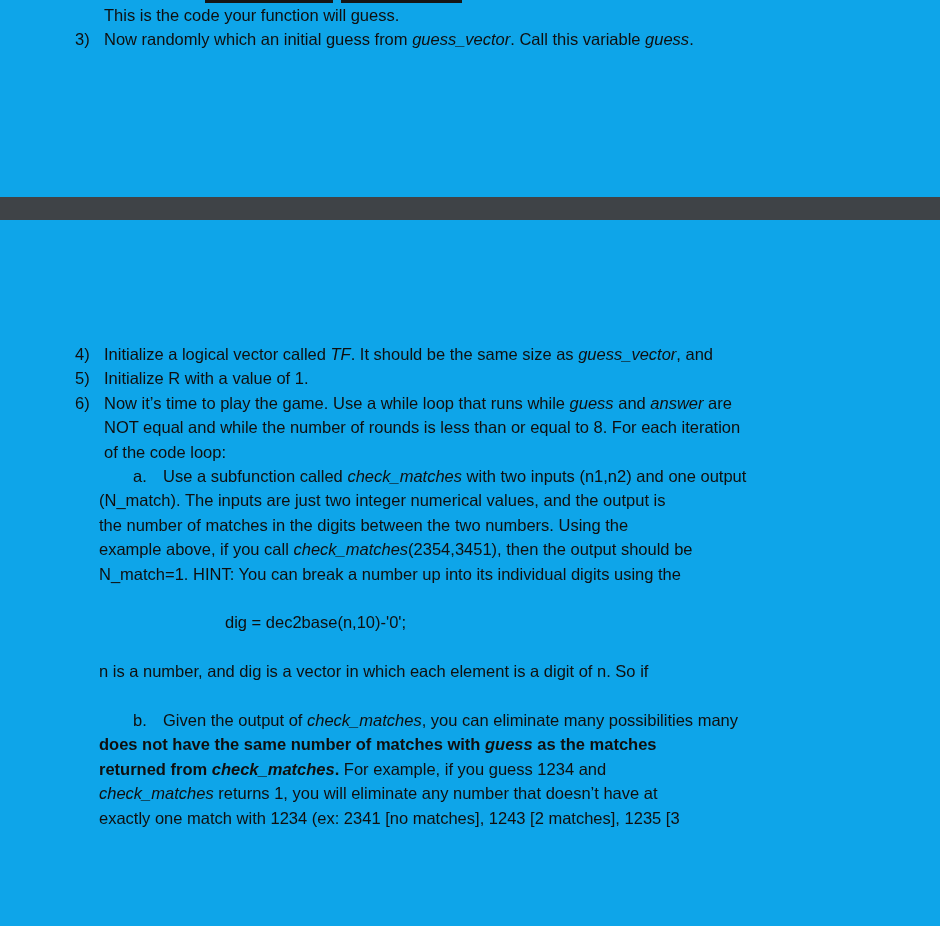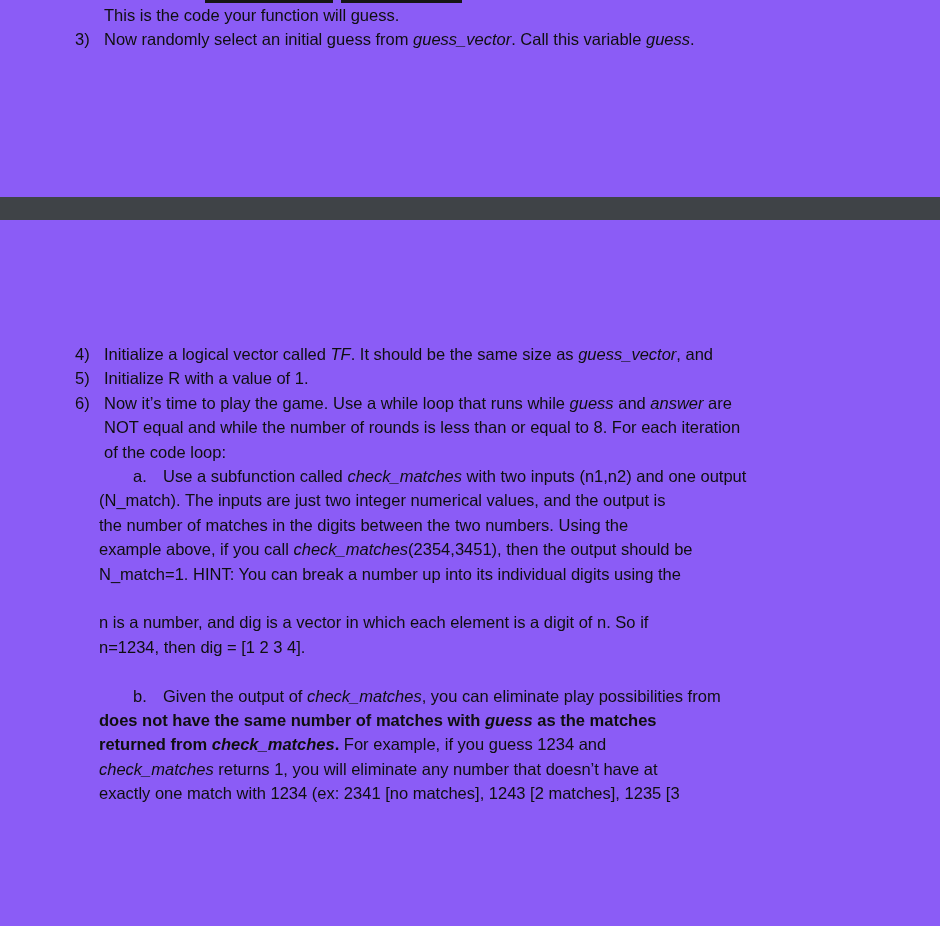--- a/index.html
+++ b/index.html
@@ -14,7 +14,7 @@
   .viewport {
     position: absolute; left: 0; top: 0;
     width: 940px; height: 926px;
-    background: #8b5cf6;
+    background: #0ea5e9;
     overflow: hidden;
     text-decoration: underline;
   }

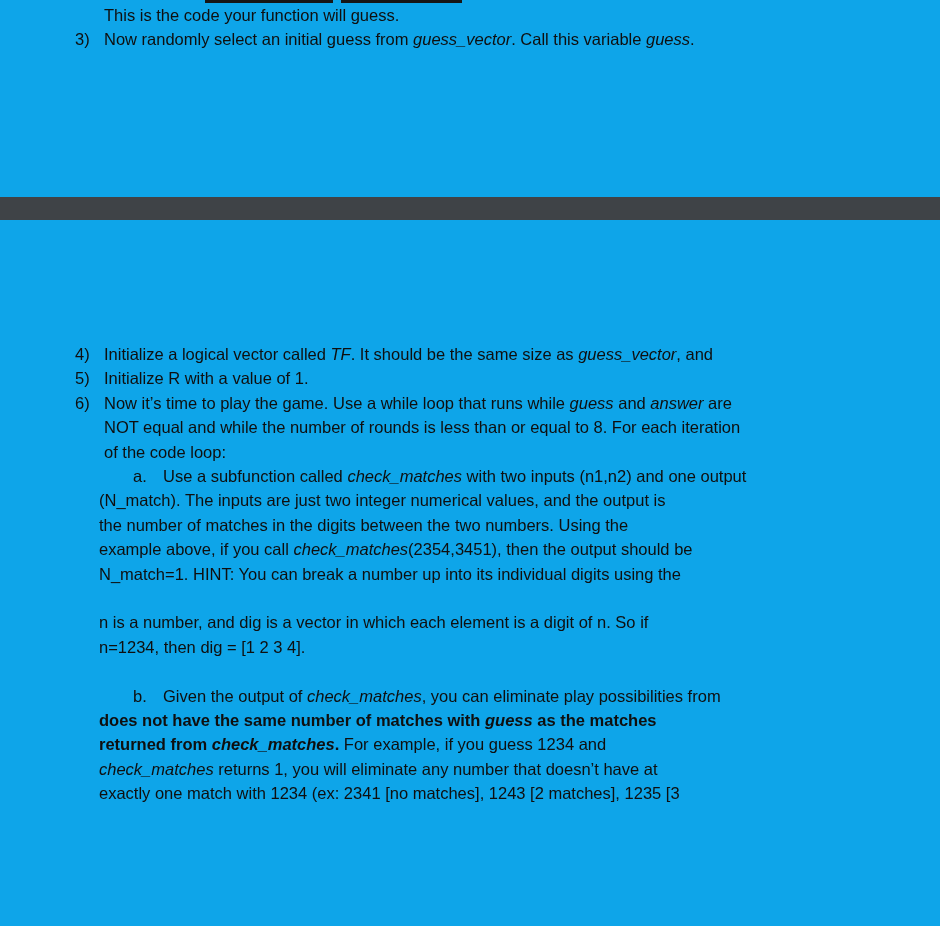--- a/index.html
+++ b/index.html
@@ -68,7 +68,7 @@
 
   <section class="lines" id="page1-lines">
       <div class="line lvl1body"><span class="run">This is the code your function will guess.</span></div>
-      <div class="line lvl1"><span class="marker">3)</span><span class="run">Now randomly select an initial guess from </span><span class="run i">guess_vector</span><span class="run">. Call this variable </span><span class="run i">guess</span><span class="run">.</span></div>
+      <div class="line lvl1"><span class="marker">3)</span><span class="run">Now randomly which an initial guess from </span><span class="run i">guess_vector</span><span class="run">. Call this variable </span><span class="run i">guess</span><span class="run">.</span></div>
     </section>
 
   <div class="page-sep"></div>

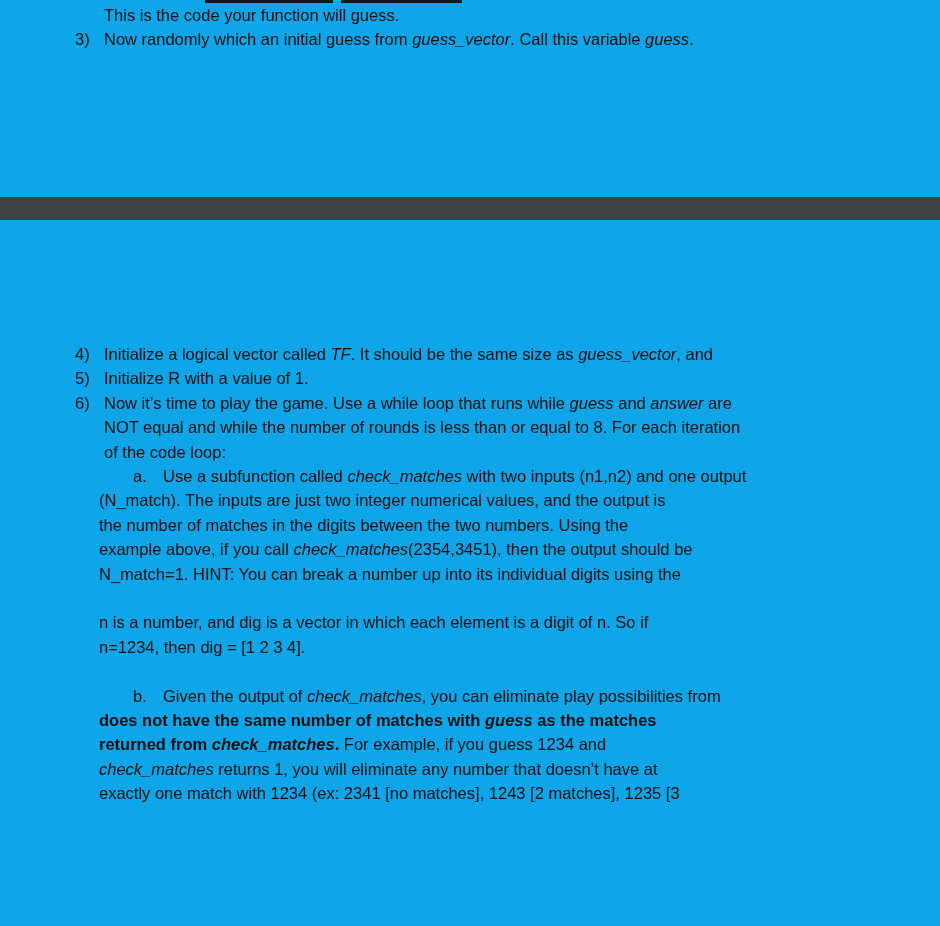--- a/index.html
+++ b/index.html
@@ -84,6 +84,7 @@
       <div class="line lvl2body"><span class="run">the number of matches in the digits between the two numbers. Using the</span></div>
       <div class="line lvl2body"><span class="run">example above, if you call </span><span class="run i">check_matches</span><span class="run">(2354,3451), then the output should be</span></div>
       <div class="line lvl2body"><span class="run">N_match=1. HINT: You can break a number up into its individual digits using the</span></div>
+      <div class="line codeline gap"><span class="run">dig = dec2base(n,10)-'0';</span></div>
       <div class="line lvl2body gap"><span class="run">n is a number, and dig is a vector in which each element is a digit of n. So if</span></div>
       <div class="line lvl2body"><span class="run">n=1234, then dig = [1 2 3 4].</span></div>
       <div class="line lvl2 gap"><span class="marker">b.</span><span class="run">Given the output of </span><span class="run i">check_matches</span><span class="run">, you can eliminate play possibilities from</span></div>

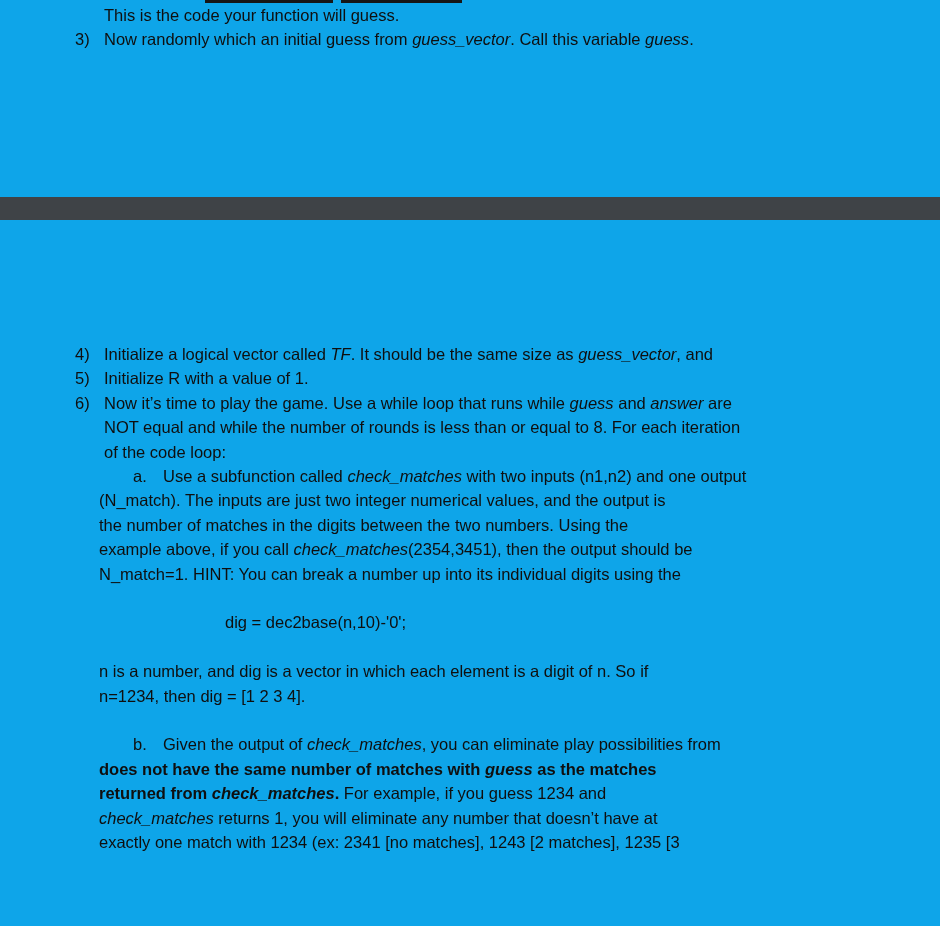--- a/index.html
+++ b/index.html
@@ -86,7 +86,6 @@
       <div class="line lvl2body"><span class="run">N_match=1. HINT: You can break a number up into its individual digits using the</span></div>
       <div class="line codeline gap"><span class="run">dig = dec2base(n,10)-'0';</span></div>
       <div class="line lvl2body gap"><span class="run">n is a number, and dig is a vector in which each element is a digit of n. So if</span></div>
-      <div class="line lvl2body"><span class="run">n=1234, then dig = [1 2 3 4].</span></div>
       <div class="line lvl2 gap"><span class="marker">b.</span><span class="run">Given the output of </span><span class="run i">check_matches</span><span class="run">, you can eliminate play possibilities from</span></div>
       <div class="line lvl2body"><span class="run b">does not have the same number of matches with </span><span class="run bi">guess</span><span class="run b"> as the matches</span></div>
       <div class="line lvl2body"><span class="run b">returned from </span><span class="run bi">check_matches</span><span class="run b">.</span><span class="run"> For example, if you guess 1234 and</span></div>

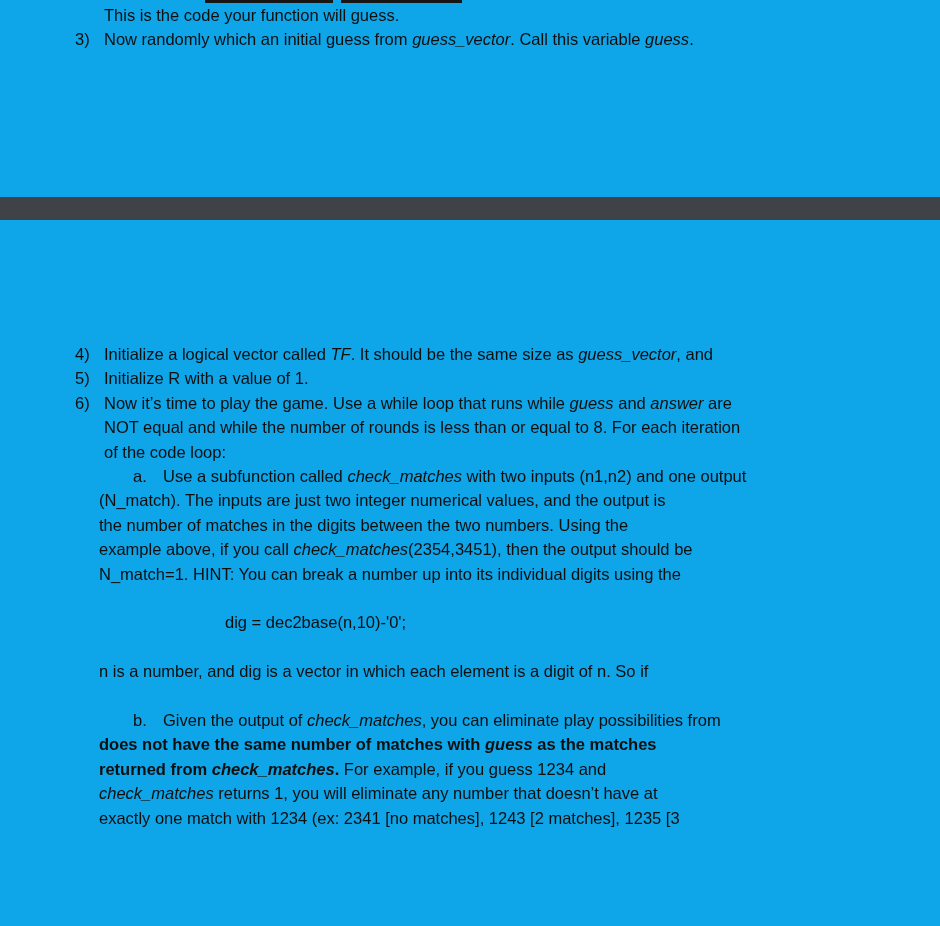--- a/index.html
+++ b/index.html
@@ -86,7 +86,7 @@
       <div class="line lvl2body"><span class="run">N_match=1. HINT: You can break a number up into its individual digits using the</span></div>
       <div class="line codeline gap"><span class="run">dig = dec2base(n,10)-'0';</span></div>
       <div class="line lvl2body gap"><span class="run">n is a number, and dig is a vector in which each element is a digit of n. So if</span></div>
-      <div class="line lvl2 gap"><span class="marker">b.</span><span class="run">Given the output of </span><span class="run i">check_matches</span><span class="run">, you can eliminate play possibilities from</span></div>
+      <div class="line lvl2 gap"><span class="marker">b.</span><span class="run">Given the output of </span><span class="run i">check_matches</span><span class="run">, you can eliminate many possibilities many</span></div>
       <div class="line lvl2body"><span class="run b">does not have the same number of matches with </span><span class="run bi">guess</span><span class="run b"> as the matches</span></div>
       <div class="line lvl2body"><span class="run b">returned from </span><span class="run bi">check_matches</span><span class="run b">.</span><span class="run"> For example, if you guess 1234 and</span></div>
       <div class="line lvl2body"><span class="run i">check_matches</span><span class="run"> returns 1, you will eliminate any number that doesn’t have at</span></div>

